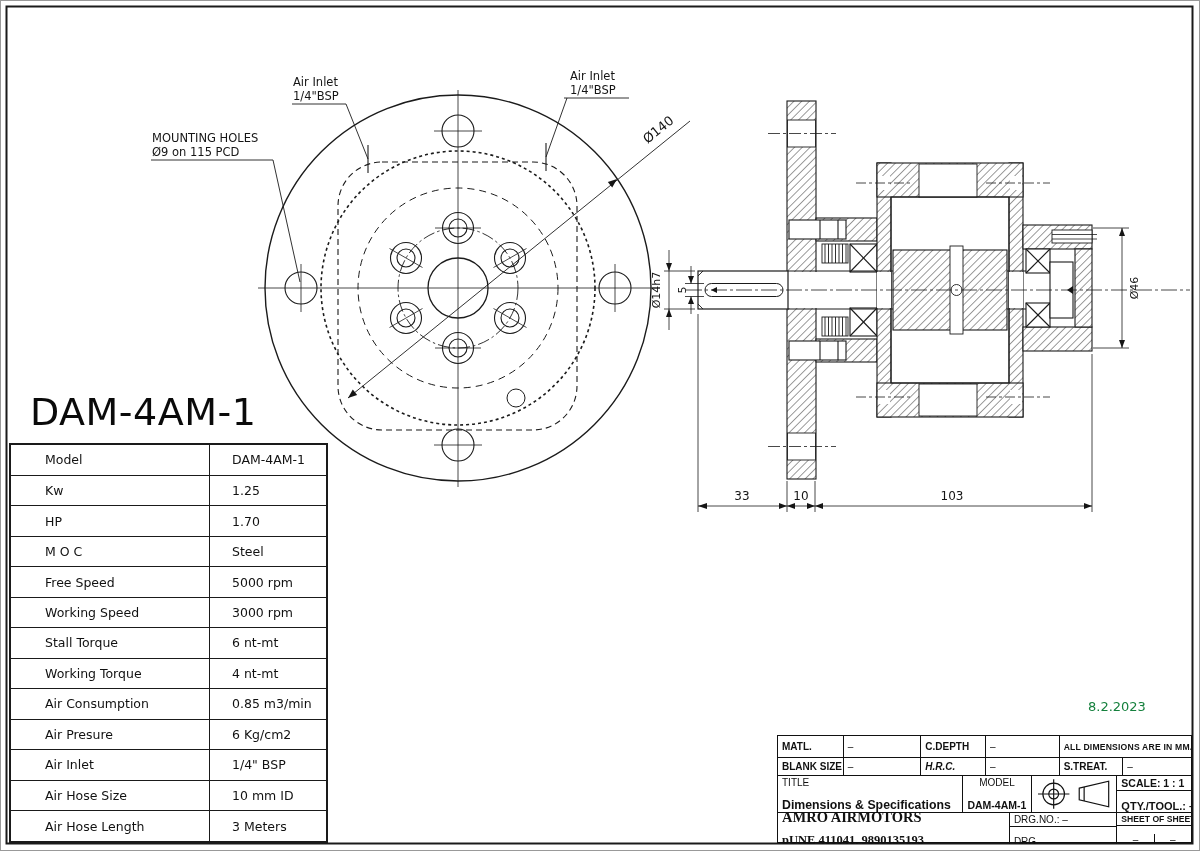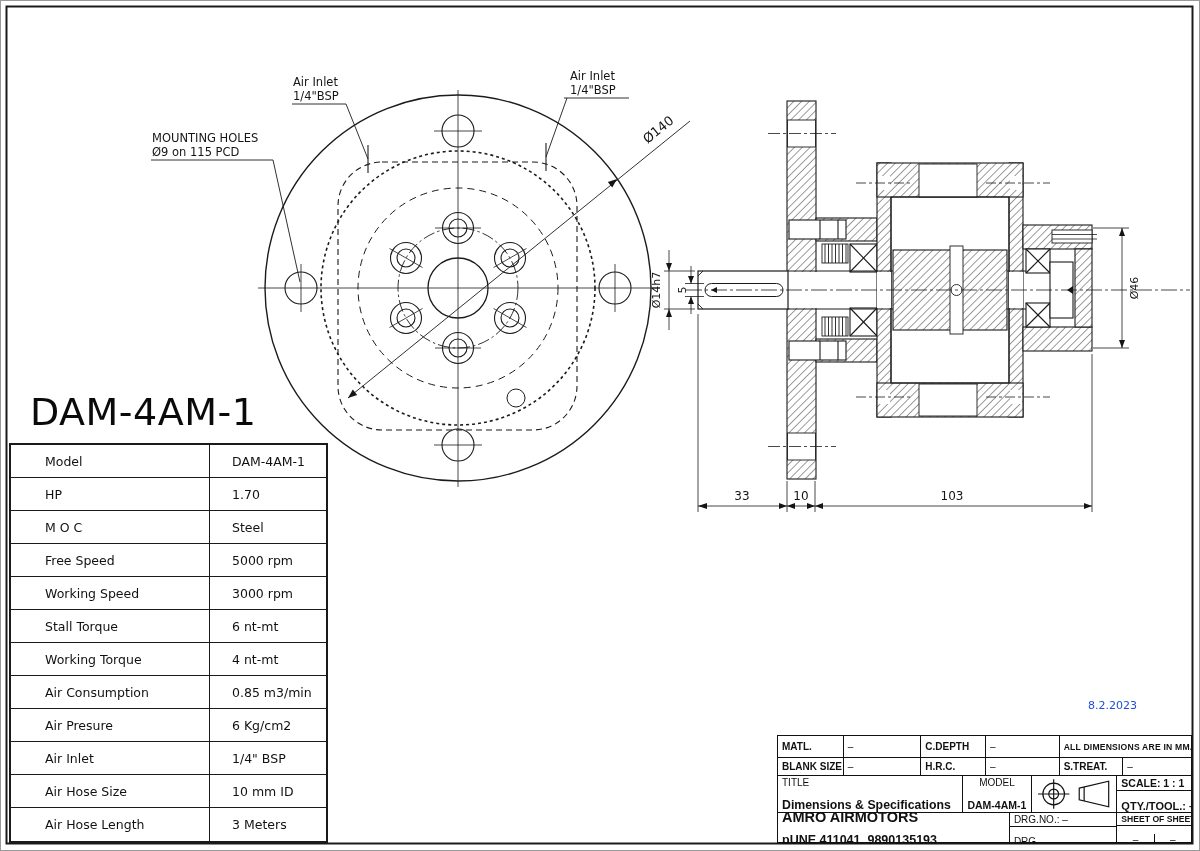--- a/index.html
+++ b/index.html
@@ -304,6 +304,10 @@
             <td class="v">DAM-4AM-1</td>
           </tr>
     <tr>
+            <td class="l">Kw</td>
+            <td class="v">1.25</td>
+          </tr>
+    <tr>
             <td class="l">HP</td>
             <td class="v">1.70</td>
           </tr>

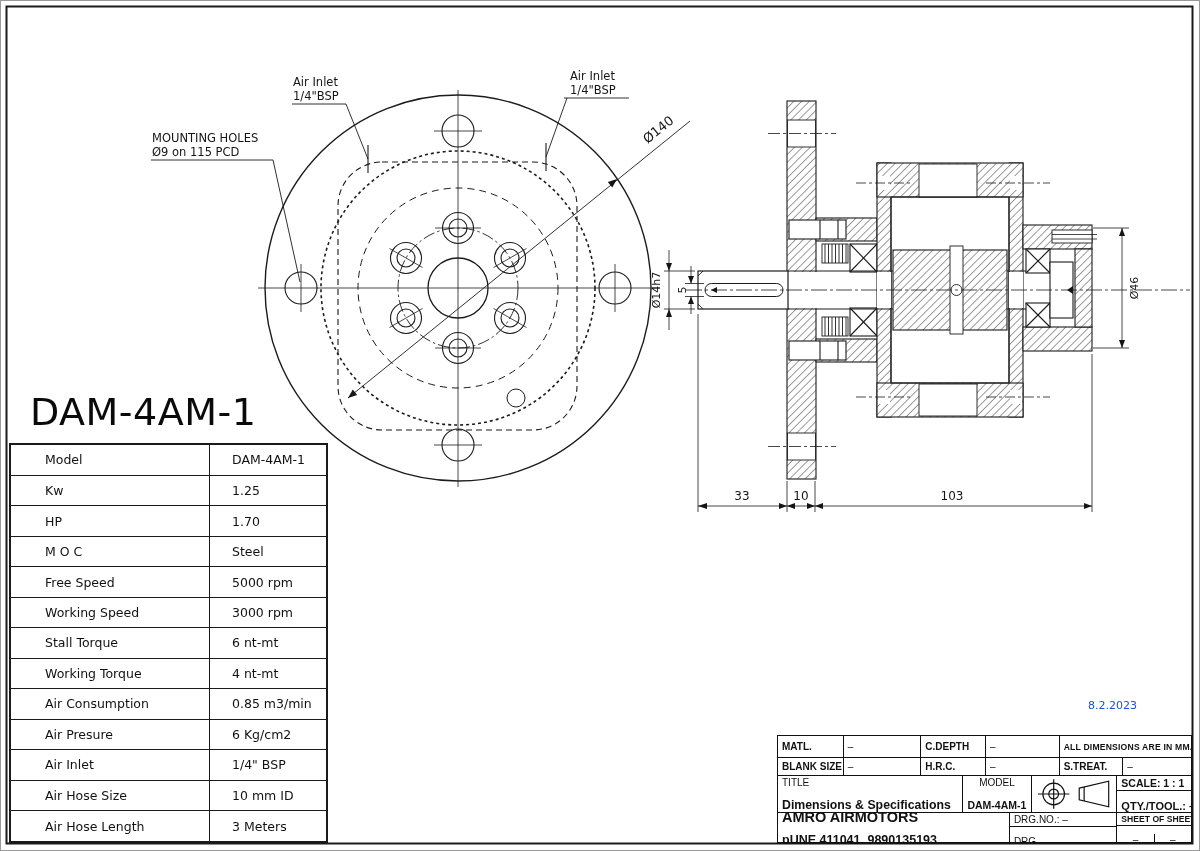--- a/index.html
+++ b/index.html
@@ -7,7 +7,7 @@
          font-family:"DejaVu Sans",sans-serif;color:#111;}
   svg text{font-family:"DejaVu Sans",sans-serif;fill:#151515;}
   .heading{position:absolute;left:30px;top:390px;font-size:38px;letter-spacing:.5px;color:#0a0a0a;}
-  .date{position:absolute;left:1088px;top:699px;font-size:11px;color:#1d4ed8;}
+  .date{position:absolute;left:1088px;top:699px;font-size:13px;color:#15803d;}
 
   
   .spec{position:absolute;left:9px;top:443px;width:319px;height:400px;}

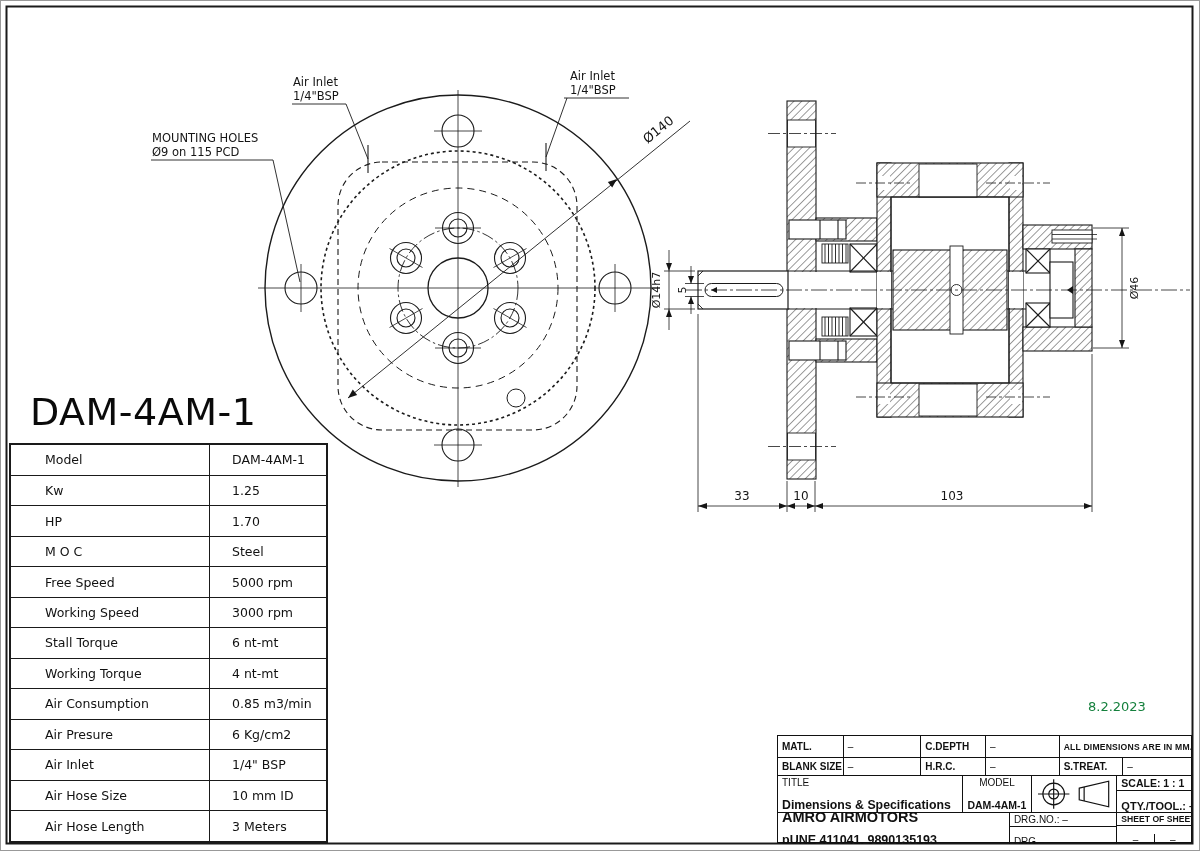--- a/index.html
+++ b/index.html
@@ -367,7 +367,7 @@
   <div class="r" style="height:18px;">
     <div class="c b" style="width:66px;">BLANK SIZE</div>
     <div class="c" style="width:78px;">–</div>
-    <div class="c b" style="width:65px;">H.R.C.</div>
+    <div class="c b" style="width:65px;font-style:italic;">H.R.C.</div>
     <div class="c" style="width:74px;">–</div>
     <div class="c b" style="width:64px;">S.TREAT.</div>
     <div class="c" style="width:68px;">–</div>

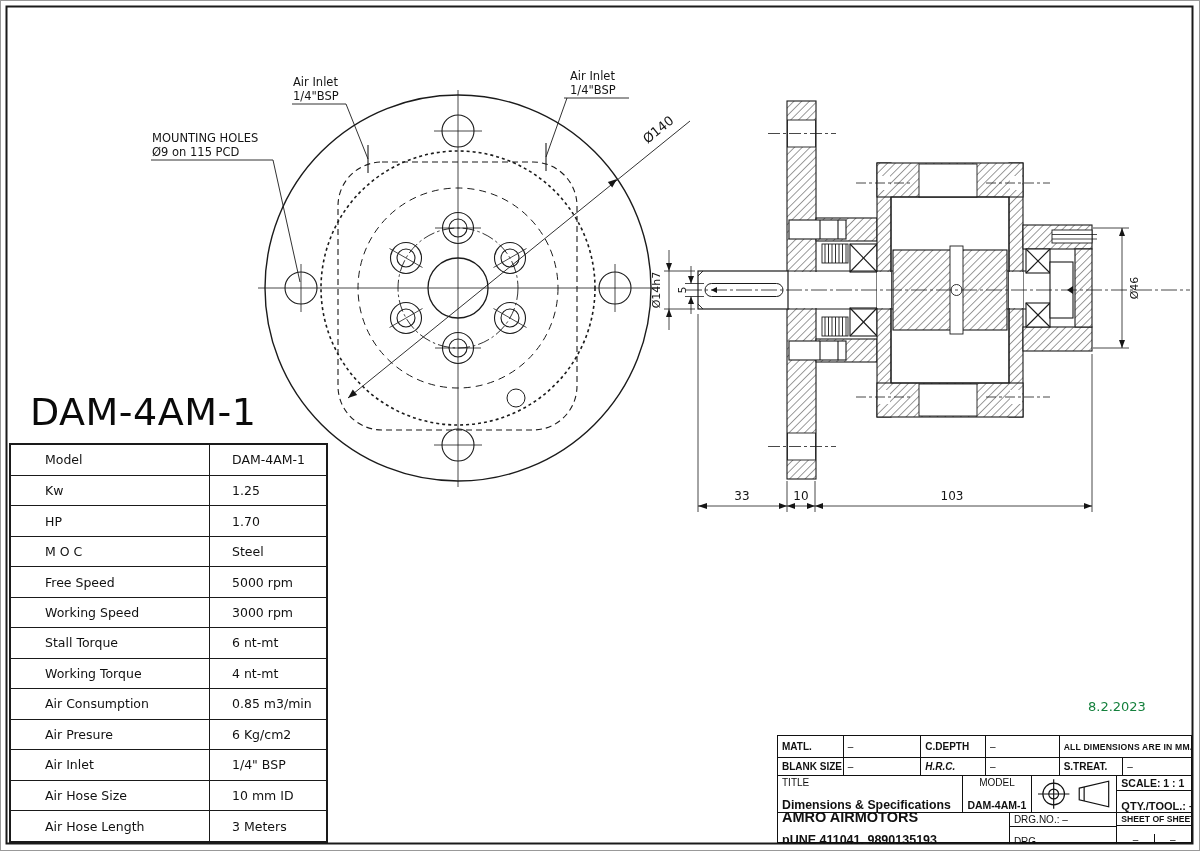--- a/index.html
+++ b/index.html
@@ -399,7 +399,7 @@
     </div>
   </div>
   <div class="r" style="height:31px;">
-    <div class="c stack" style="width:233px;justify-content:center;">
+    <div class="c stack" style="width:233px;justify-content:center;font-family:Liberation Serif, serif;">
       <div class="sub co" style="height:15px;">AMRO AIRMOTORS</div>
       <div class="sub addr" style="height:14px;">pUNE 411041. 9890135193</div>
     </div>

